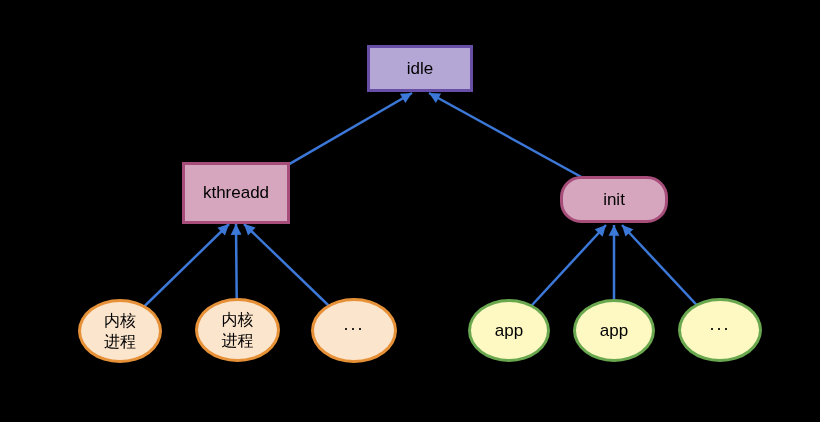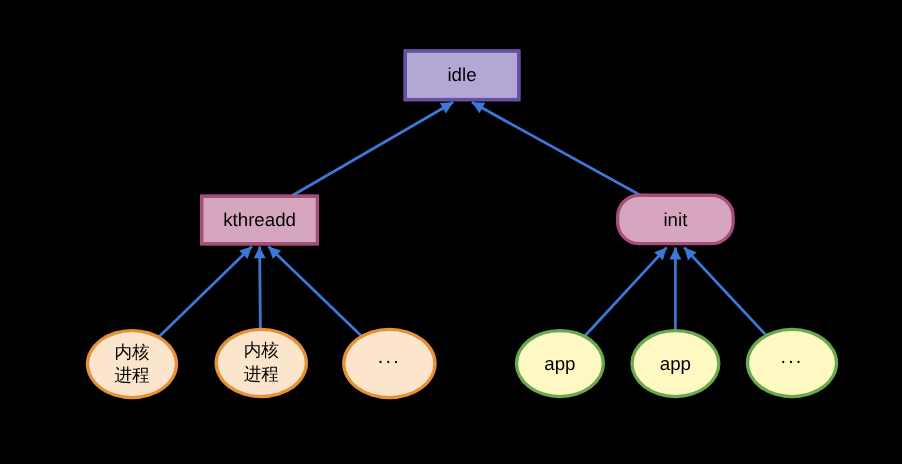--- a/index.html
+++ b/index.html
@@ -83,7 +83,7 @@
     <span>idle</span>
   </div>
 
-  <div class="node box pink" style="left:182px; top:177px; width:108px; height:46px;">
+  <div class="node box pink" style="left:182px; top:162px; width:108px; height:62px;">
     <span>kthreadd</span>
   </div>
 

